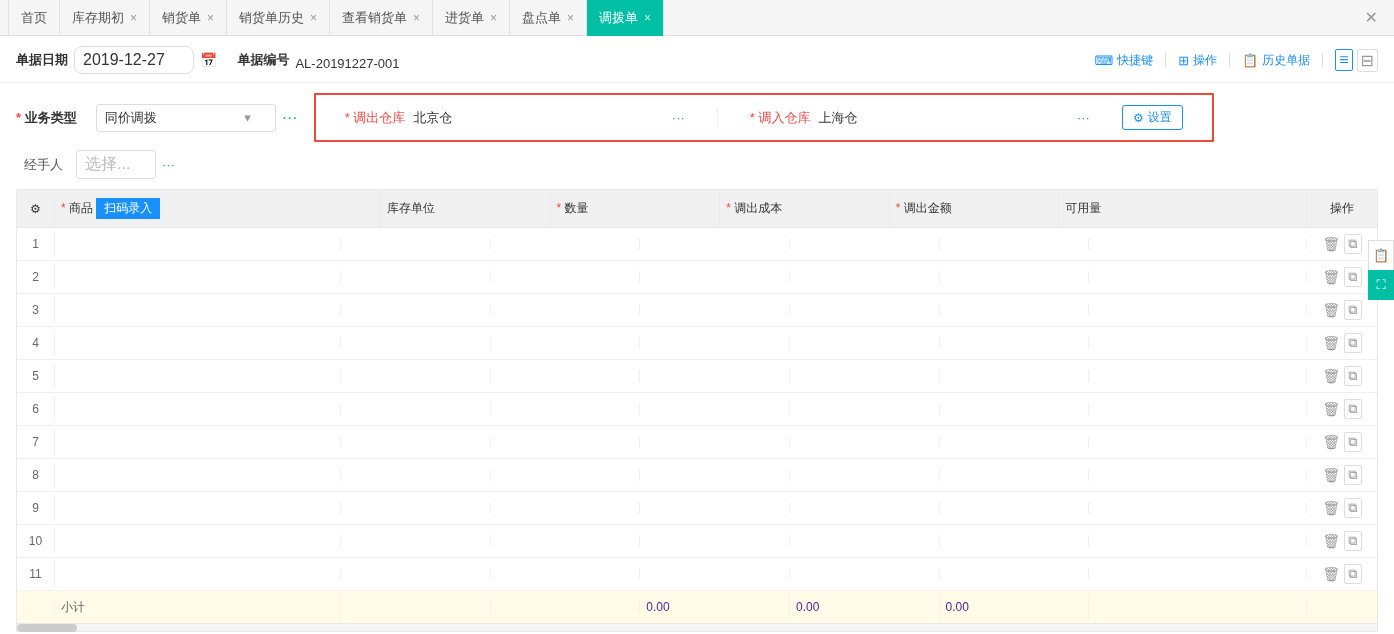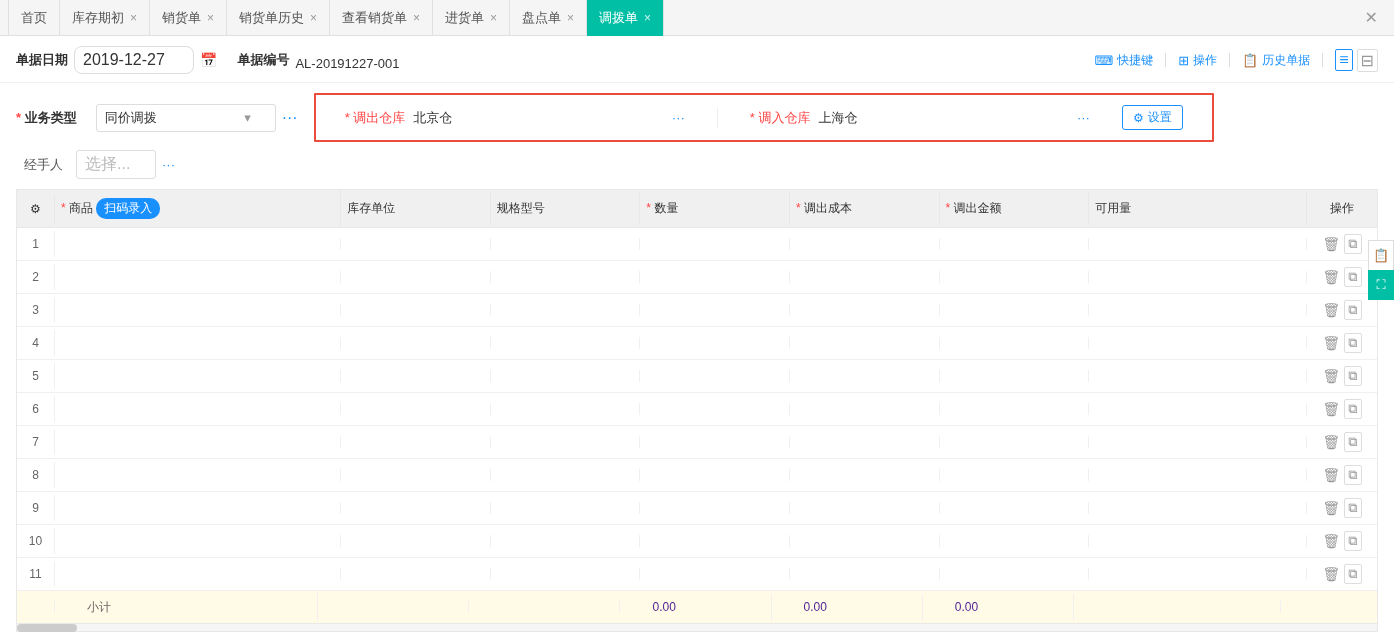--- a/index.html
+++ b/index.html
@@ -65,7 +65,7 @@
     .icon-delete { color: #999; cursor: pointer; font-size: 14px; }
     .icon-copy { color: #999; cursor: pointer; font-size: 14px; }
 
-    .scan-btn { background: #1890ff; color: #fff; border: none; border-radius: 10px; padding: 2px 8px; font-size: 12px; cursor: pointer; }
+    .scan-btn { background: #1890ff; color: #fff; border: none; border-radius: 0; padding: 2px 8px; font-size: 12px; cursor: pointer; }
 
     .subtotal-label { color: #666; font-size: 12px; }
     .subtotal-val { color: #4c1d95; font-size: 12px; text-align: center; }

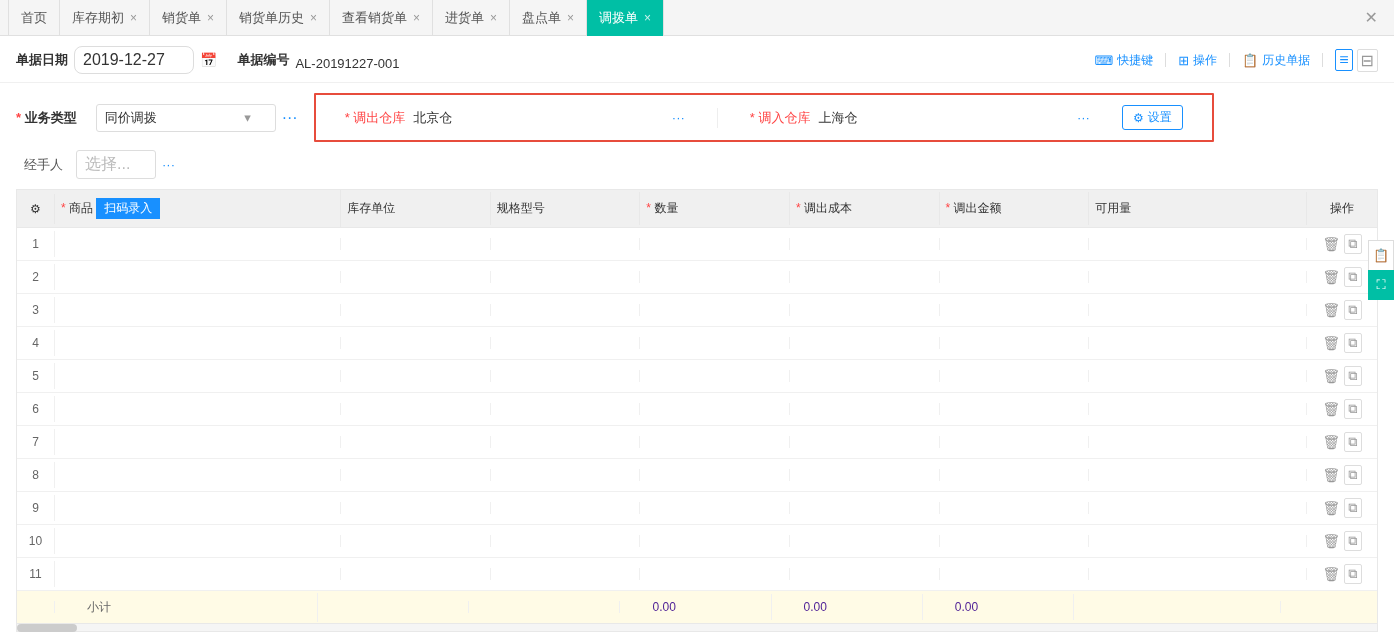--- a/index.html
+++ b/index.html
@@ -200,7 +200,6 @@
       <button class="scan-btn">扫码录入</button>
     </div>
     <div class="th th-unit">库存单位</div>
-    <div class="th th-spec">规格型号</div>
     <div class="th th-qty">
       <span style="color:#f44;">*</span>
       <span>数量</span>

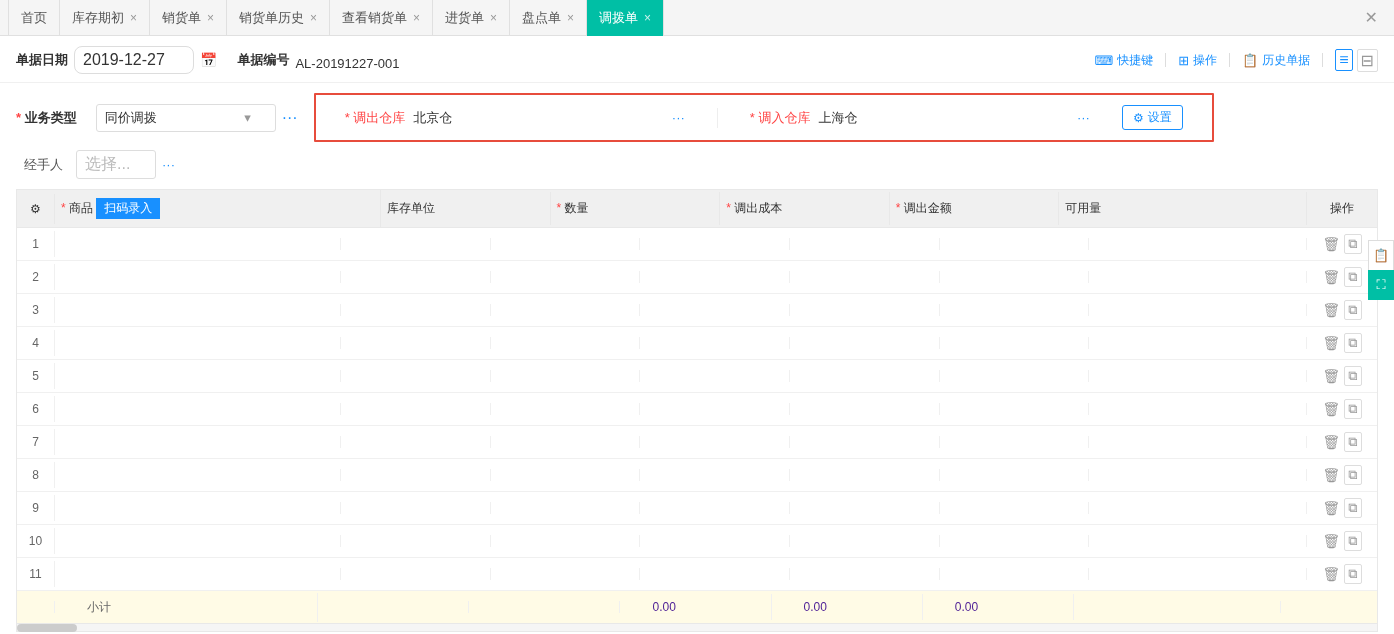--- a/index.html
+++ b/index.html
@@ -48,7 +48,7 @@
     .th-ops { width: 70px; text-align: center; flex-shrink: 0; }
 
     .table-row { display: flex; align-items: center; border-bottom: 1px solid #f0f0f0; min-height: 32px; }
-    .table-row:last-child { border-bottom: none; gap: 26px; }
+    .table-row:last-child { border-bottom: none; }
     .table-row.subtotal { background: #fffbe6; }
     .td { padding: 6px 6px; font-size: 12px; color: #333; border-right: 1px solid #f0f0f0; white-space: nowrap; }
     .td:last-child { border-right: none; }

